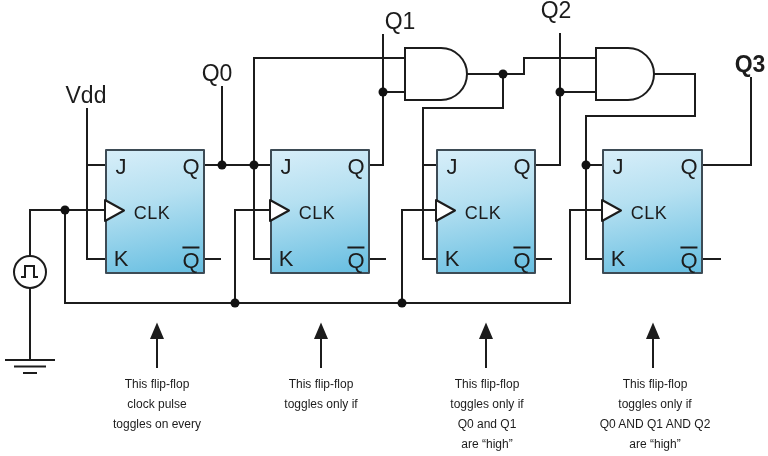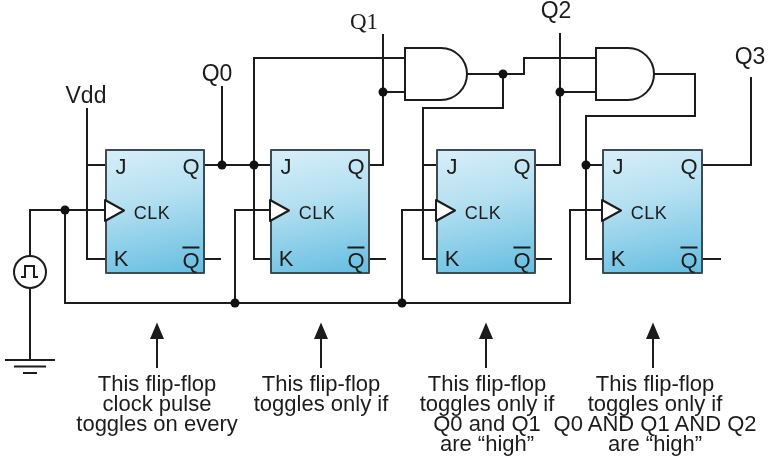--- a/index.html
+++ b/index.html
@@ -75,7 +75,7 @@
 
   <span class="sig" style="left:86px;top:95px;">Vdd</span>
   <span class="sig" style="left:217px;top:73px;">Q0</span>
-  <span class="sig" style="left:364px;top:21px;font-family:Liberation Serif, serif;">Q1</span>
+  <span class="sig" style="left:400px;top:21px;">Q1</span>
   <span class="sig" style="left:556px;top:10px;">Q2</span>
   <span class="sig" style="left:750px;top:56px;">Q3</span>
 

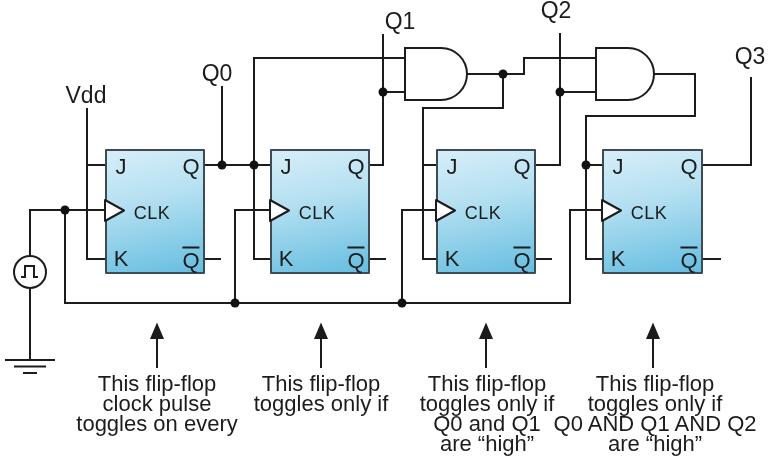--- a/index.html
+++ b/index.html
@@ -77,7 +77,7 @@
   <span class="sig" style="left:217px;top:73px;">Q0</span>
   <span class="sig" style="left:400px;top:21px;">Q1</span>
   <span class="sig" style="left:556px;top:10px;">Q2</span>
-  <span class="sig" style="left:750px;top:56px;">Q3</span>
+  <span class="sig" style="left:750px;top:64px;font-weight:bold;">Q3</span>
 
   <svg id="wires" width="768" height="456" viewBox="0 0 768 456">
     <g stroke="#1c1c1c" stroke-width="2" fill="none">

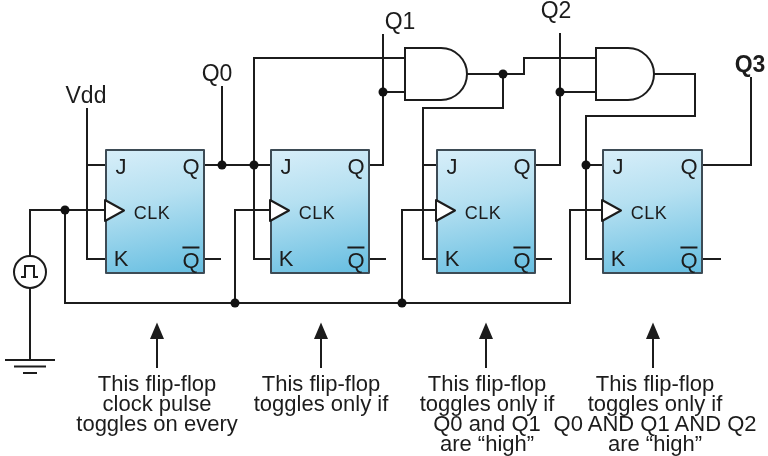--- a/index.html
+++ b/index.html
@@ -32,7 +32,7 @@
   
   .note{
     position:absolute;top:374px;width:230px;transform:translateX(-50%);
-    text-align:center;color:#1c1c1c;font-size:22px;line-height:20px;z-index:4;
+    text-align:center;color:#1c1c1c;font-size:12px;line-height:20px;z-index:4;
     white-space:nowrap;
   }
 </style>

